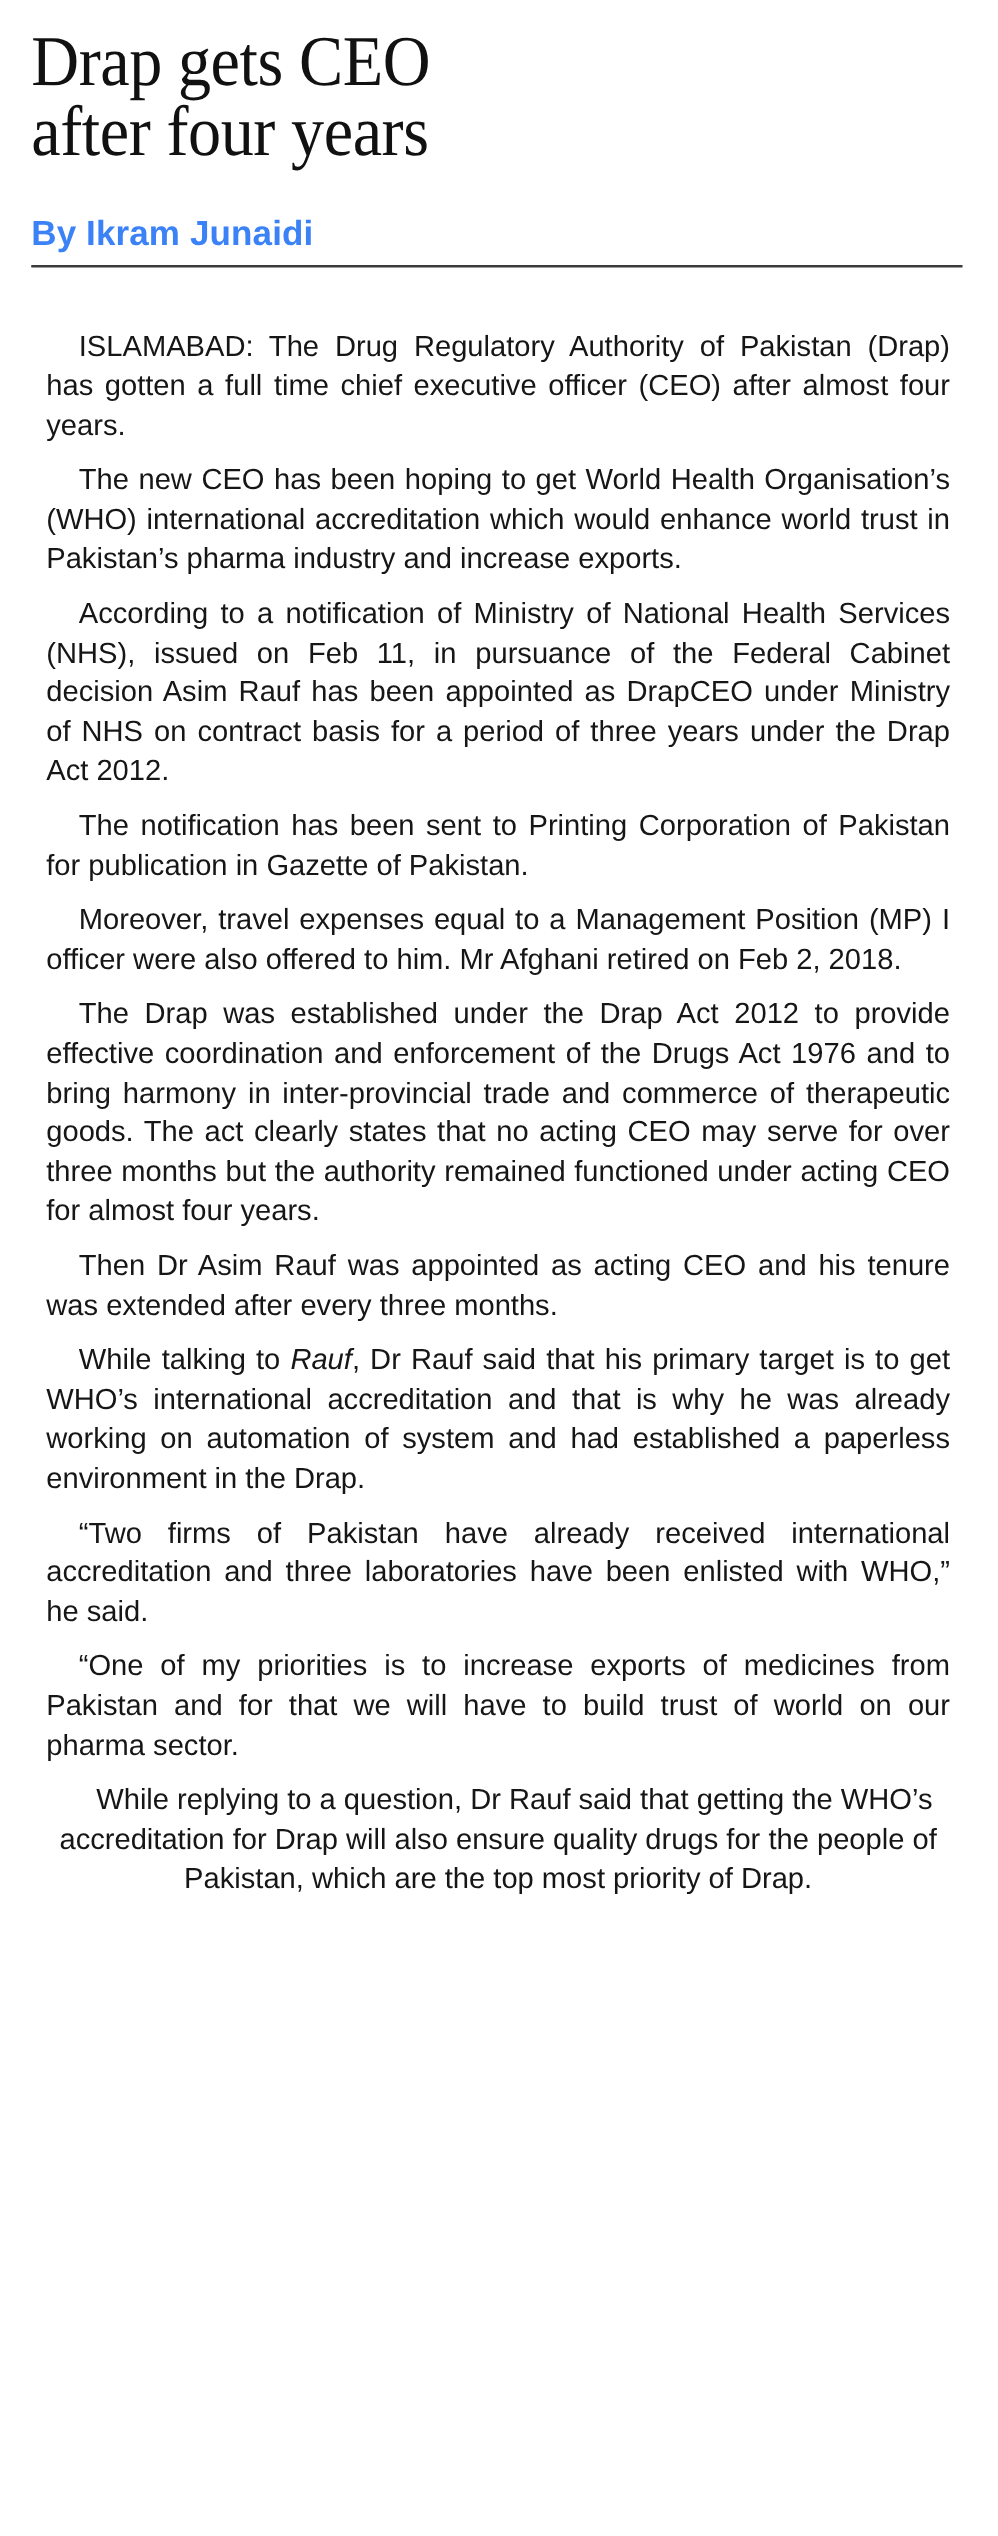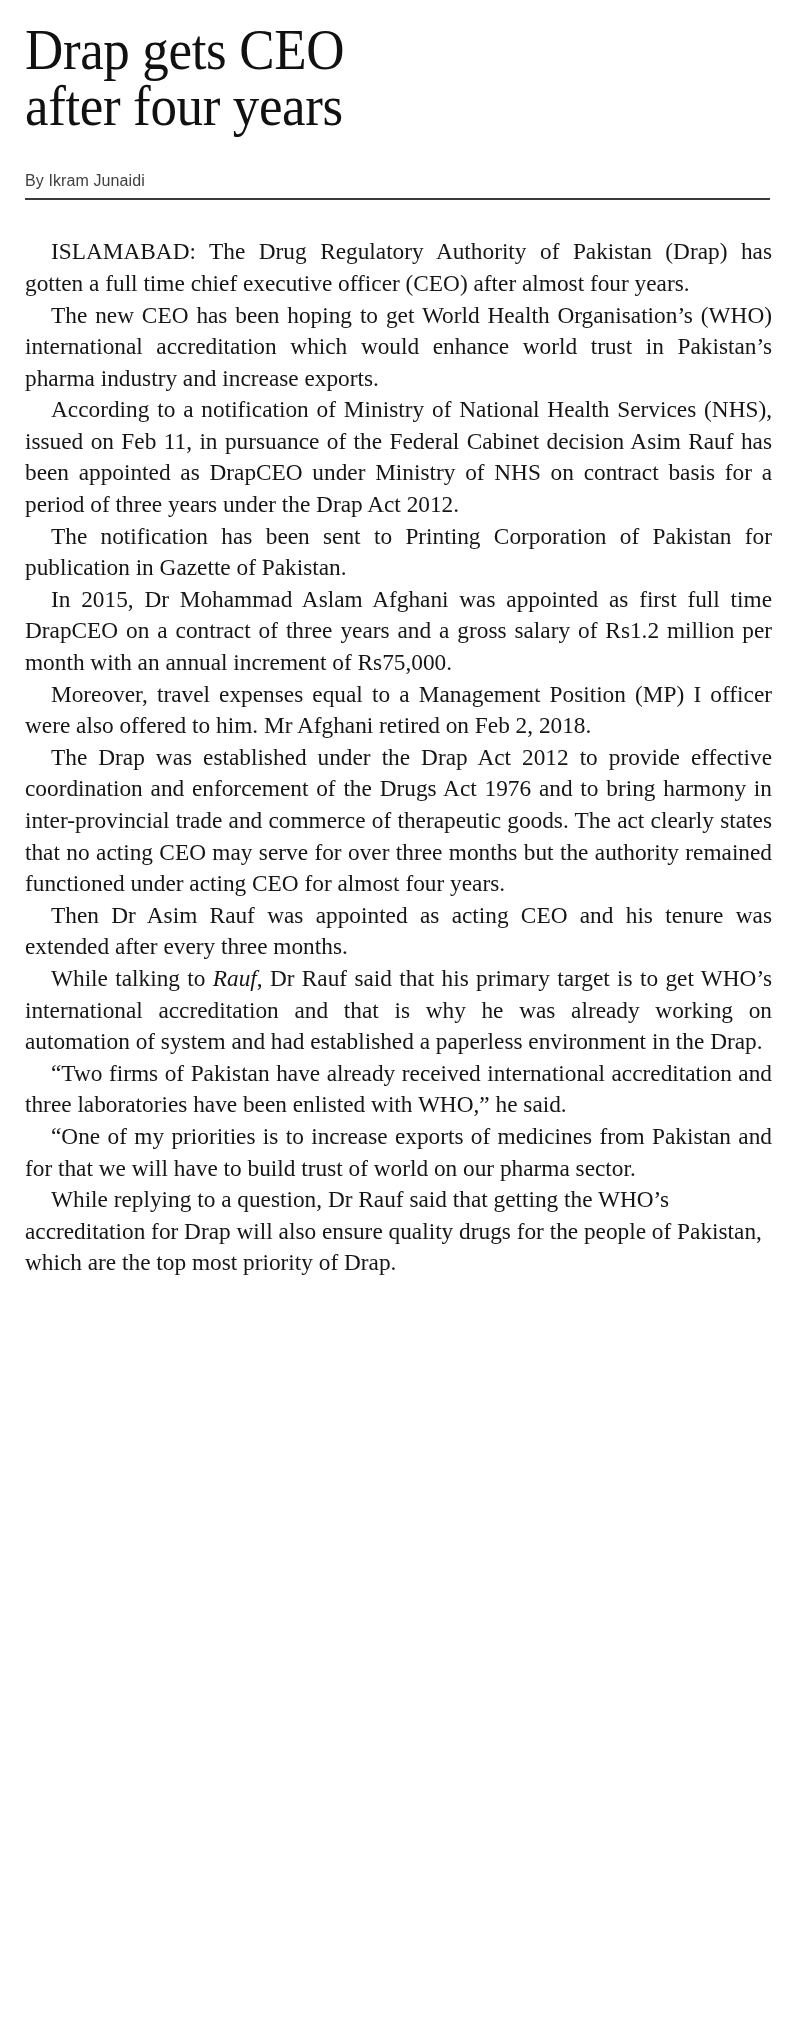--- a/index.html
+++ b/index.html
@@ -46,10 +46,10 @@
     margin: 0;
     padding-top: 38px;
     font-family: "Liberation Sans", "DejaVu Sans", sans-serif;
-    font-size: 16px;
+    font-size: 28px;
     line-height: 1.1;
-    font-weight: 400;
-    color: #404040;
+    font-weight: 700;
+    color: #3b82f6;
     letter-spacing: 0.1px;
   }
 

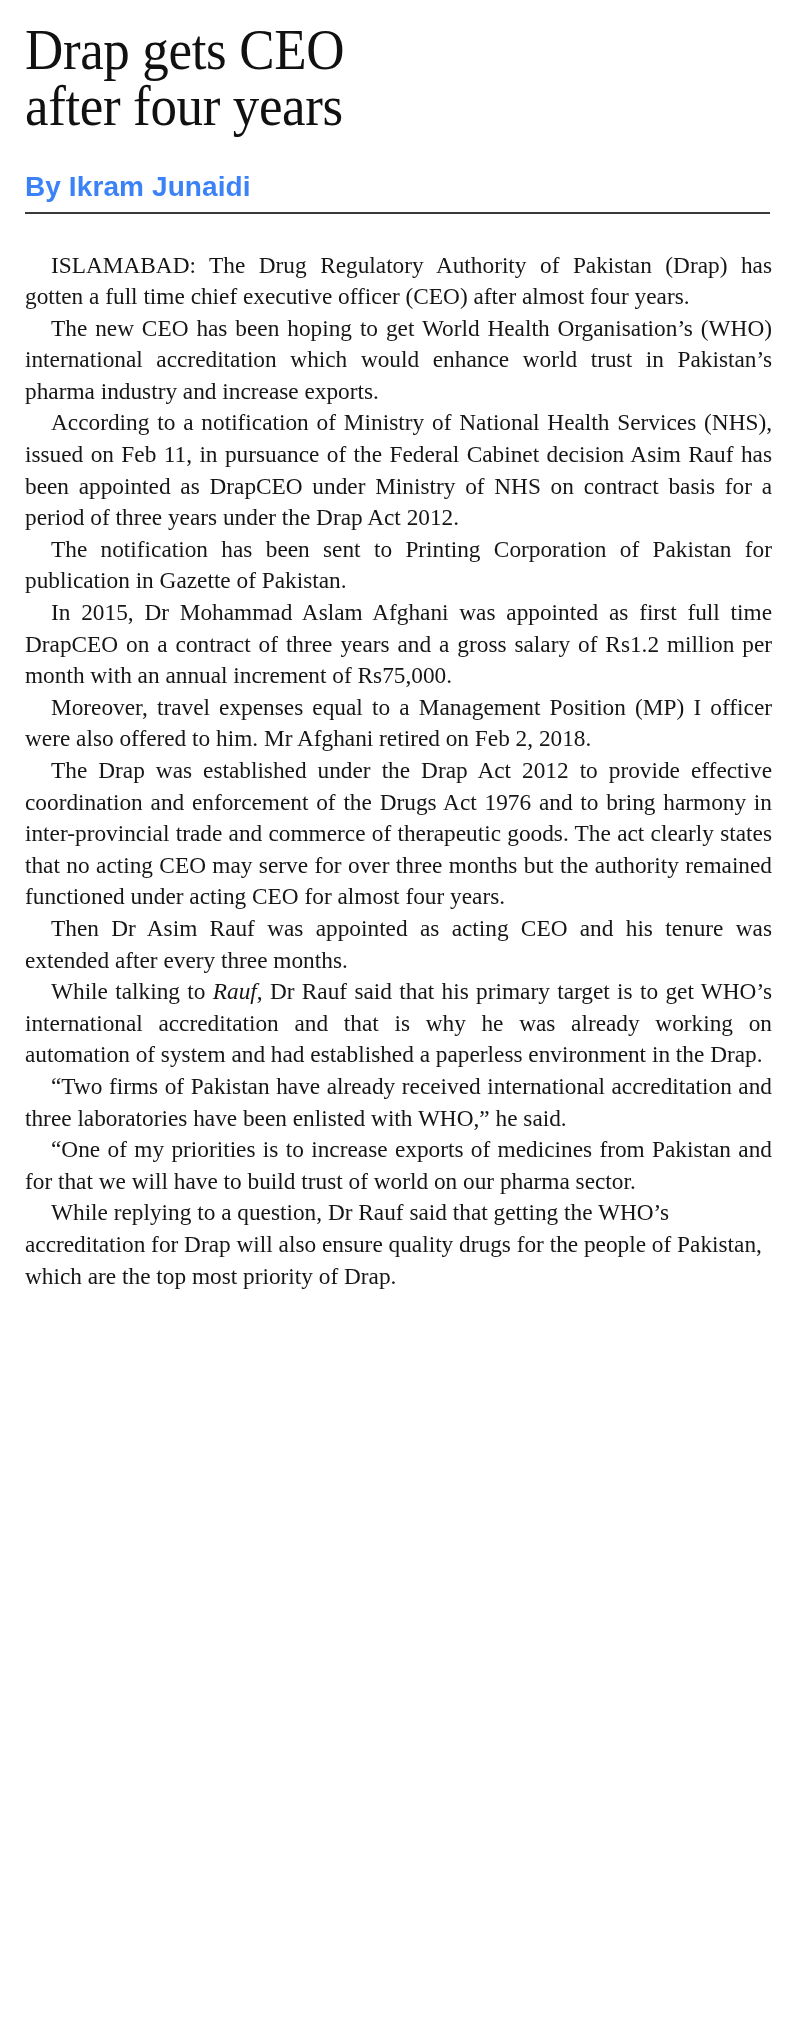--- a/index.html
+++ b/index.html
@@ -68,8 +68,8 @@
   }
 
   .article-body p {
-    margin: 0;
-    font-family: Liberation Serif, serif;
+    margin: 12px;
+    font-family: Liberation Sans, sans-serif;
     font-size: 23.3px;
     line-height: 31.6px;
     text-align: justify;

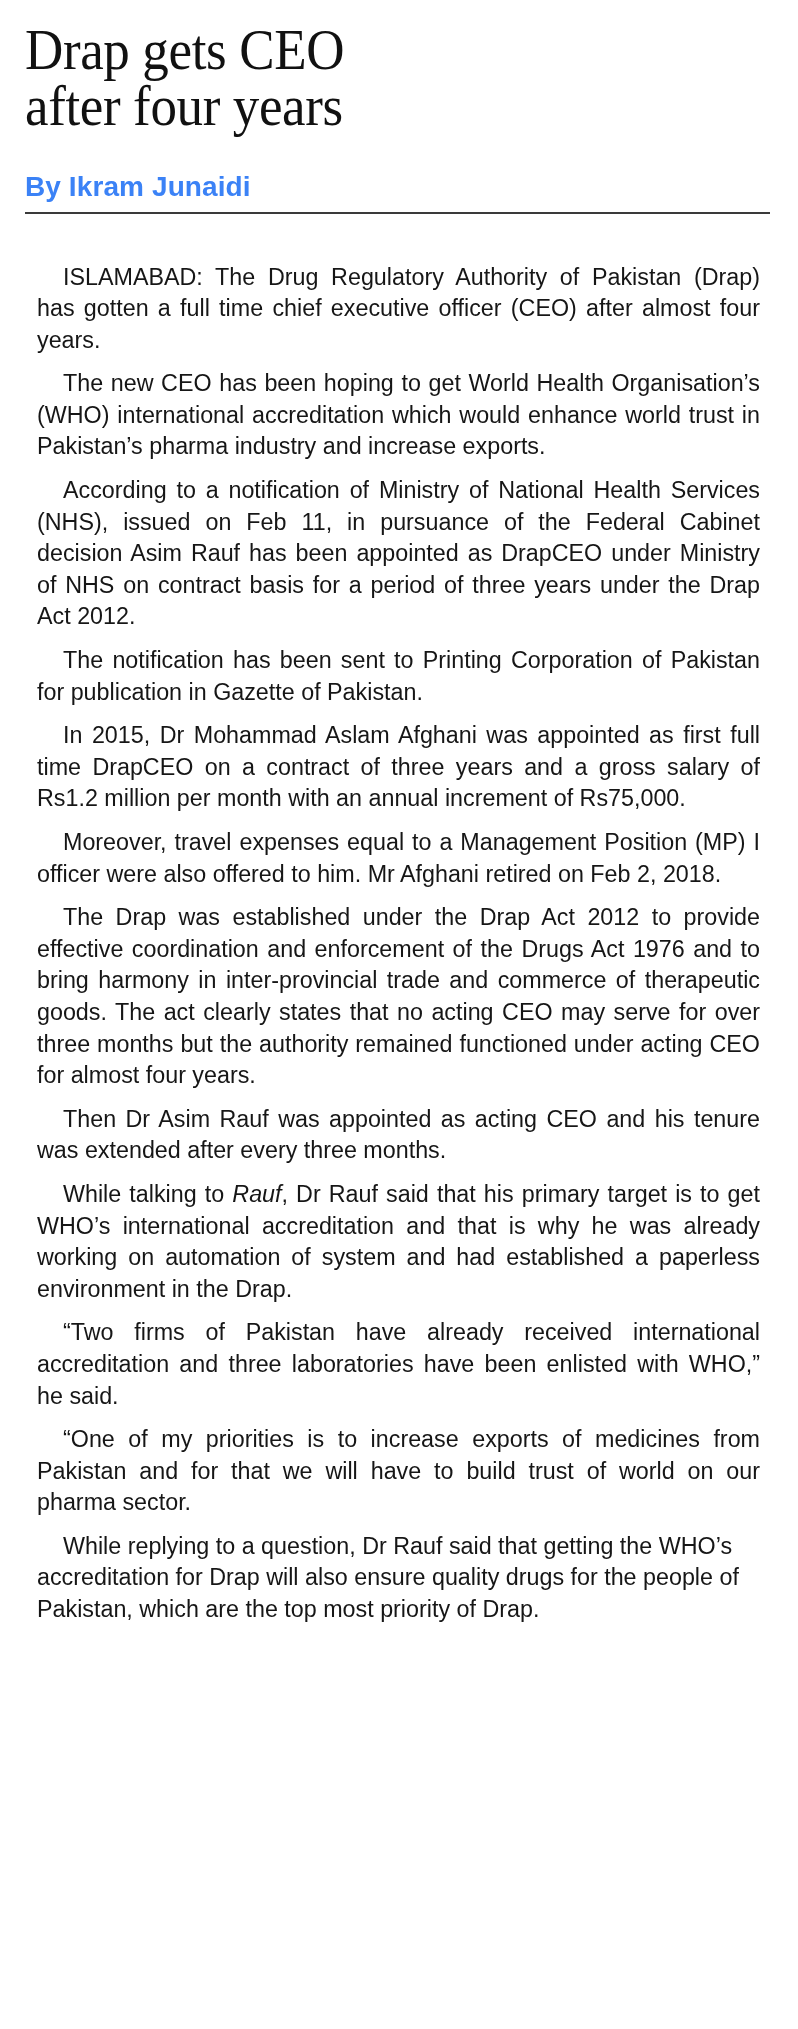--- a/index.html
+++ b/index.html
@@ -107,7 +107,6 @@
     <p>The new CEO has been hoping to get World Health Organisation’s (WHO) international accreditation which would enhance world trust in Pakistan’s pharma industry and increase exports.</p>
     <p>According to a notification of Ministry of National Health Services (NHS), issued on Feb 11, in pursuance of the Federal Cabinet decision Asim Rauf has been appointed as DrapCEO under Ministry of NHS on contract basis for a period of three years under the Drap Act 2012.</p>
     <p>The notification has been sent to Printing Corporation of Pakistan for publication in Gazette of Pakistan.</p>
-    <p>In 2015, Dr Mohammad Aslam Afghani was appointed as first full time DrapCEO on a contract of three years and a gross salary of Rs1.2 million per month with an annual increment of Rs75,000.</p>
     <p>Moreover, travel expenses equal to a Management Position (MP) I officer were also offered to him. Mr Afghani retired on Feb 2, 2018.</p>
     <p>The Drap was established under the Drap Act 2012 to provide effective coordination and enforcement of the Drugs Act 1976 and to bring harmony in inter-provincial trade and commerce of therapeutic goods. The act clearly states that no acting CEO may serve for over three months but the authority remained functioned under acting CEO for almost four years.</p>
     <p>Then Dr Asim Rauf was appointed as acting CEO and his tenure was extended after every three months.</p>

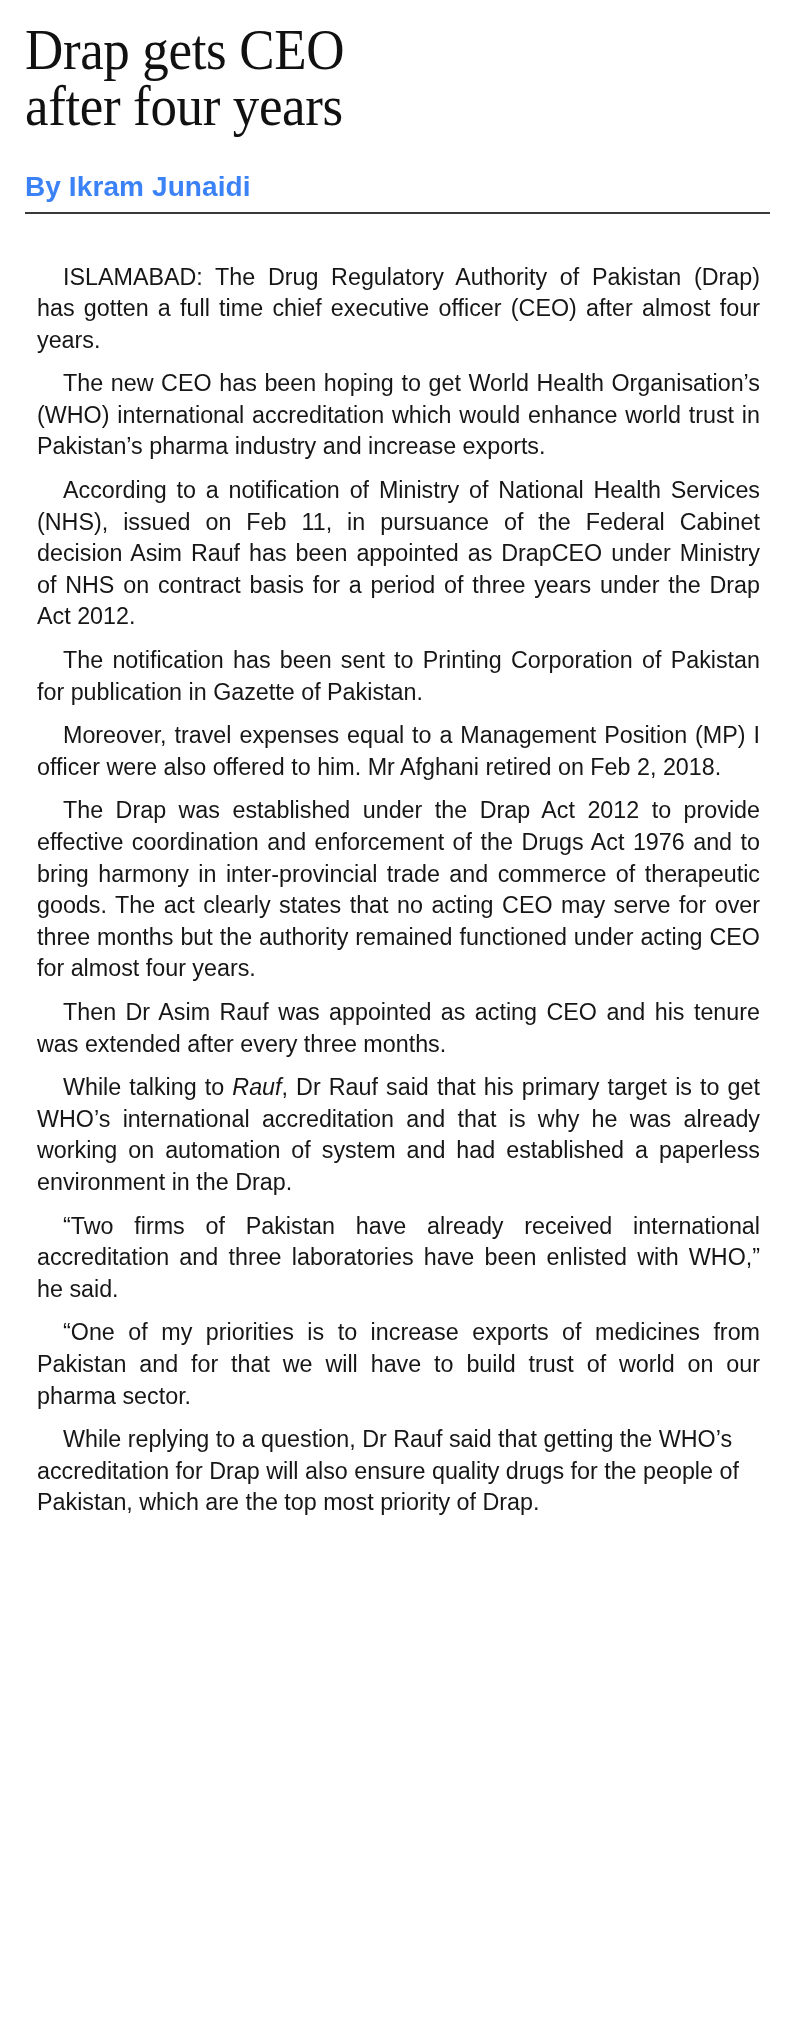--- a/index.html
+++ b/index.html
@@ -81,7 +81,7 @@
   }
 
   .article-body p:last-child {
-    text-align: left;
+    text-align: center;
   }
 
   .article-body p i,

